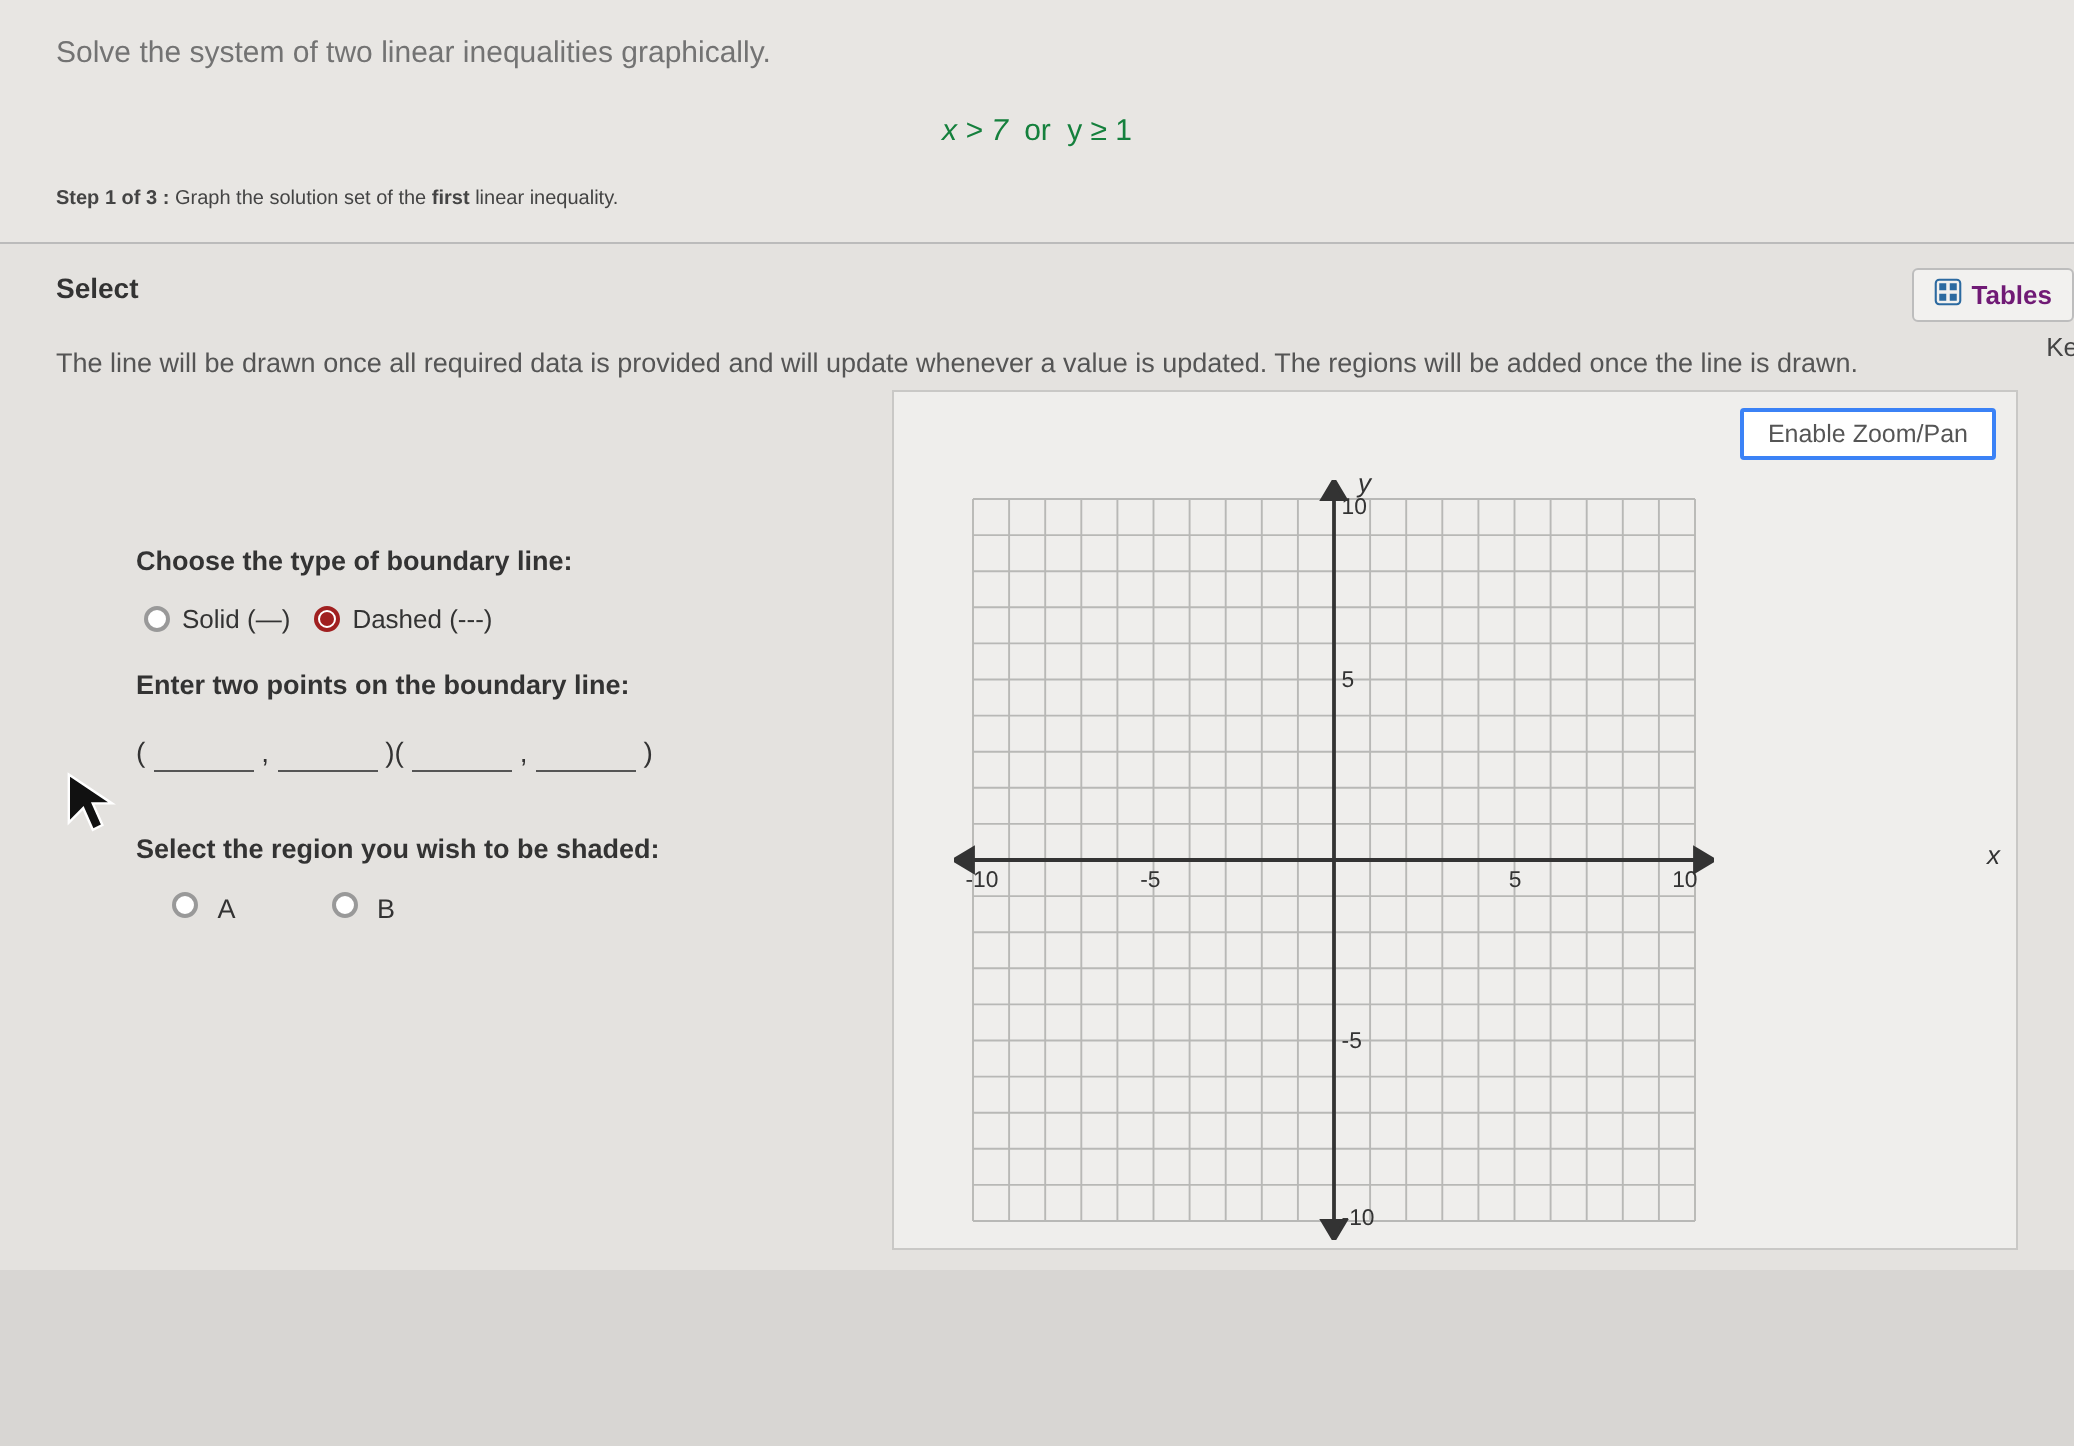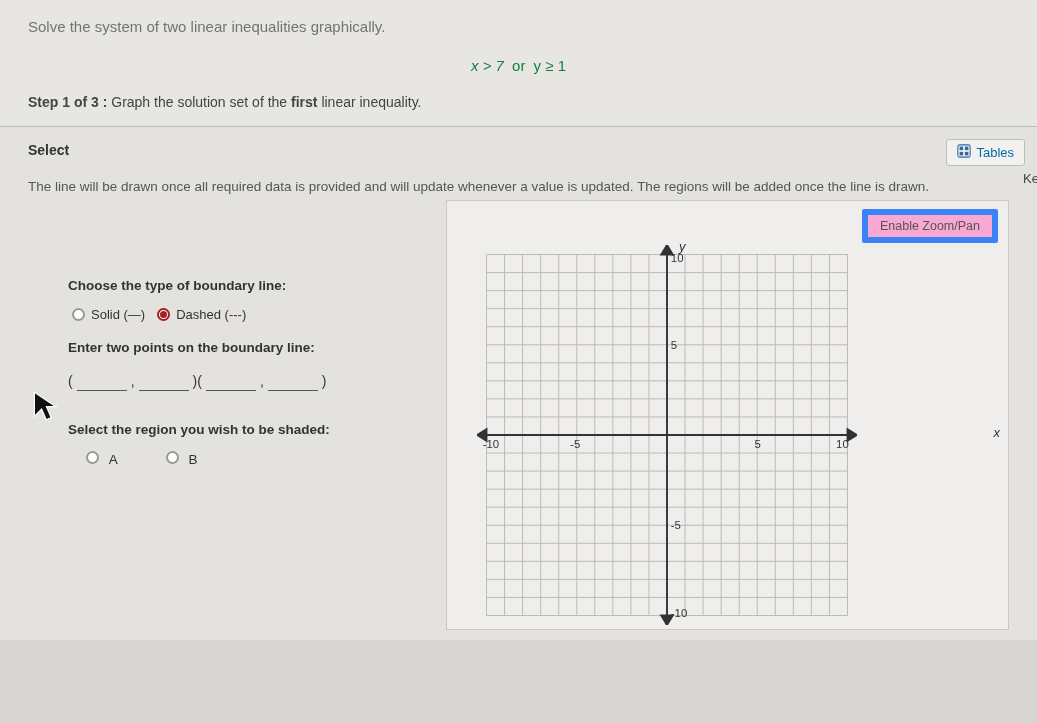--- a/index.html
+++ b/index.html
@@ -21,7 +21,7 @@
   .question-text { font-size: 15px; color: #737373; margin-bottom: 22px; }
   .inequality { text-align: center; font-size: 15px; color: #15803d; margin: 10px 0 20px 0; font-style: italic;}
   .inequality .gte { font-style: normal; }
-  .step-line { font-size: 14px; color: #444; margin-top: 20px; margin-bottom: 6px;}
+  .step-line { font-size: 10px; color: #444; margin-top: 20px; margin-bottom: 6px;}
   .step-line b { font-weight: bold; }
   .answer-panel {
     background: #e4e2df;

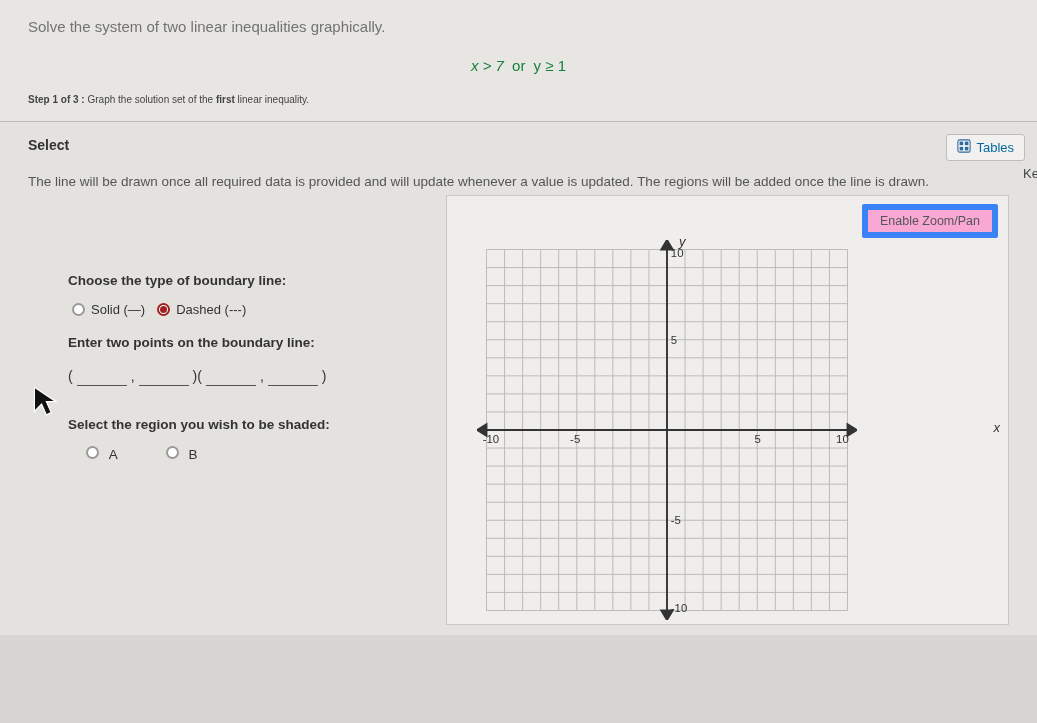--- a/index.html
+++ b/index.html
@@ -30,10 +30,10 @@
   }
   .answer-label { font-weight: bold; font-size: 14px; color: #333; }
   .tables-btn {
-    position: absolute; right: 12px; top: 12px;
+    position: absolute; right: 0; top: 12px;
     background: #f2f1ef; border: 1px solid #bdbdbd; border-radius: 3px;
-    padding: 4px 10px; font-size: 13px; color: #0369a1; cursor: pointer;
-    display: flex; align-items: center; gap: 5px;
+    padding: 4px 10px; font-size: 13px; color: #701a75; cursor: pointer;
+    display: flex; align-items: center; gap: 5px; font-weight: bold;
   }
   .tables-btn svg { width: 14px; height: 14px; }
   .ke { position: absolute; right: -2px; top: 44px; font-size: 13px; color: #444;}

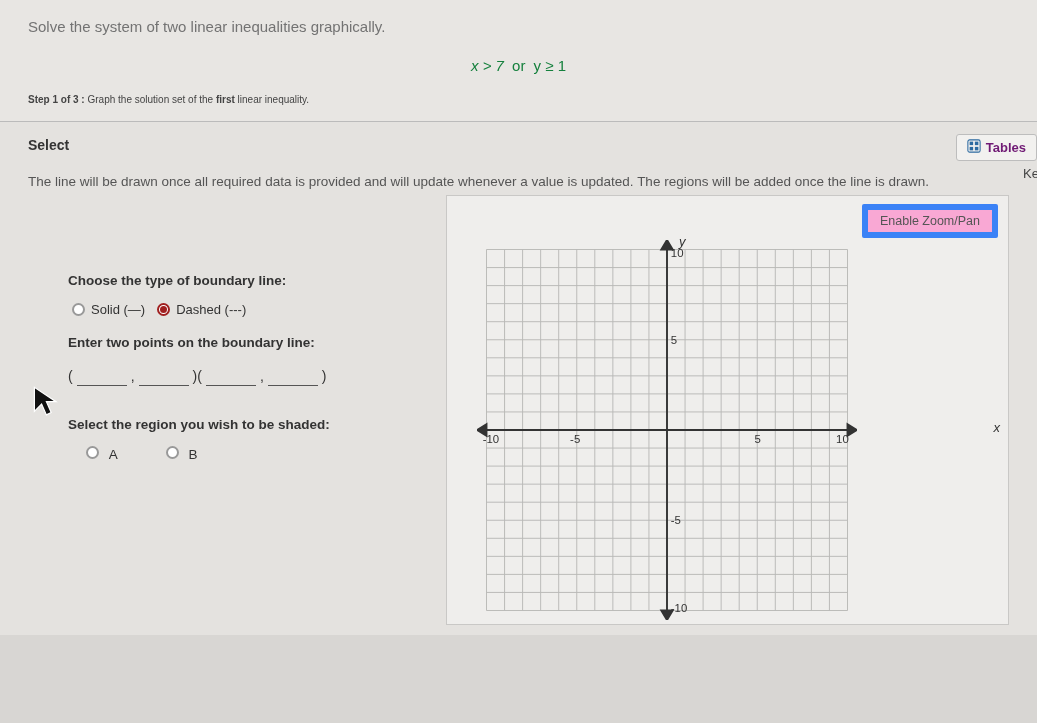--- a/index.html
+++ b/index.html
@@ -80,7 +80,7 @@
   }
   .zoom-btn {
     position:absolute; right: 10px; top: 8px;
-    background:#f9a8d4; border:6px solid #3b82f6; border-radius:2px;
+    background:#ffffff; border:2px solid #3b82f6; border-radius:2px;
     padding: 4px 12px; font-size: 12.5px; color:#555; cursor:pointer;
   }
   .grid {

